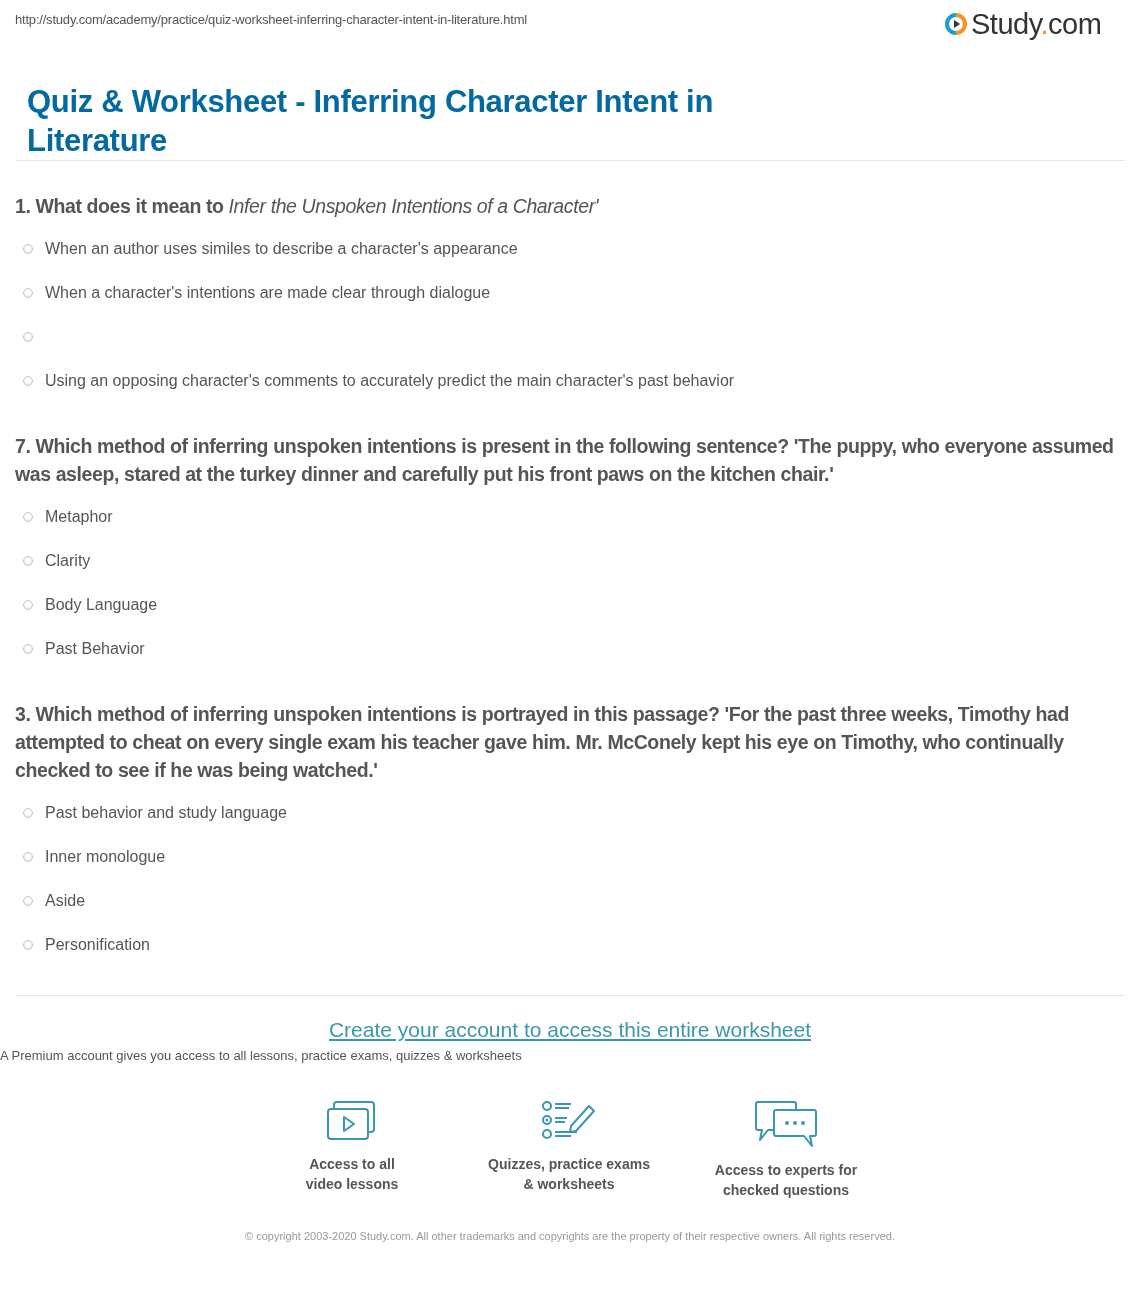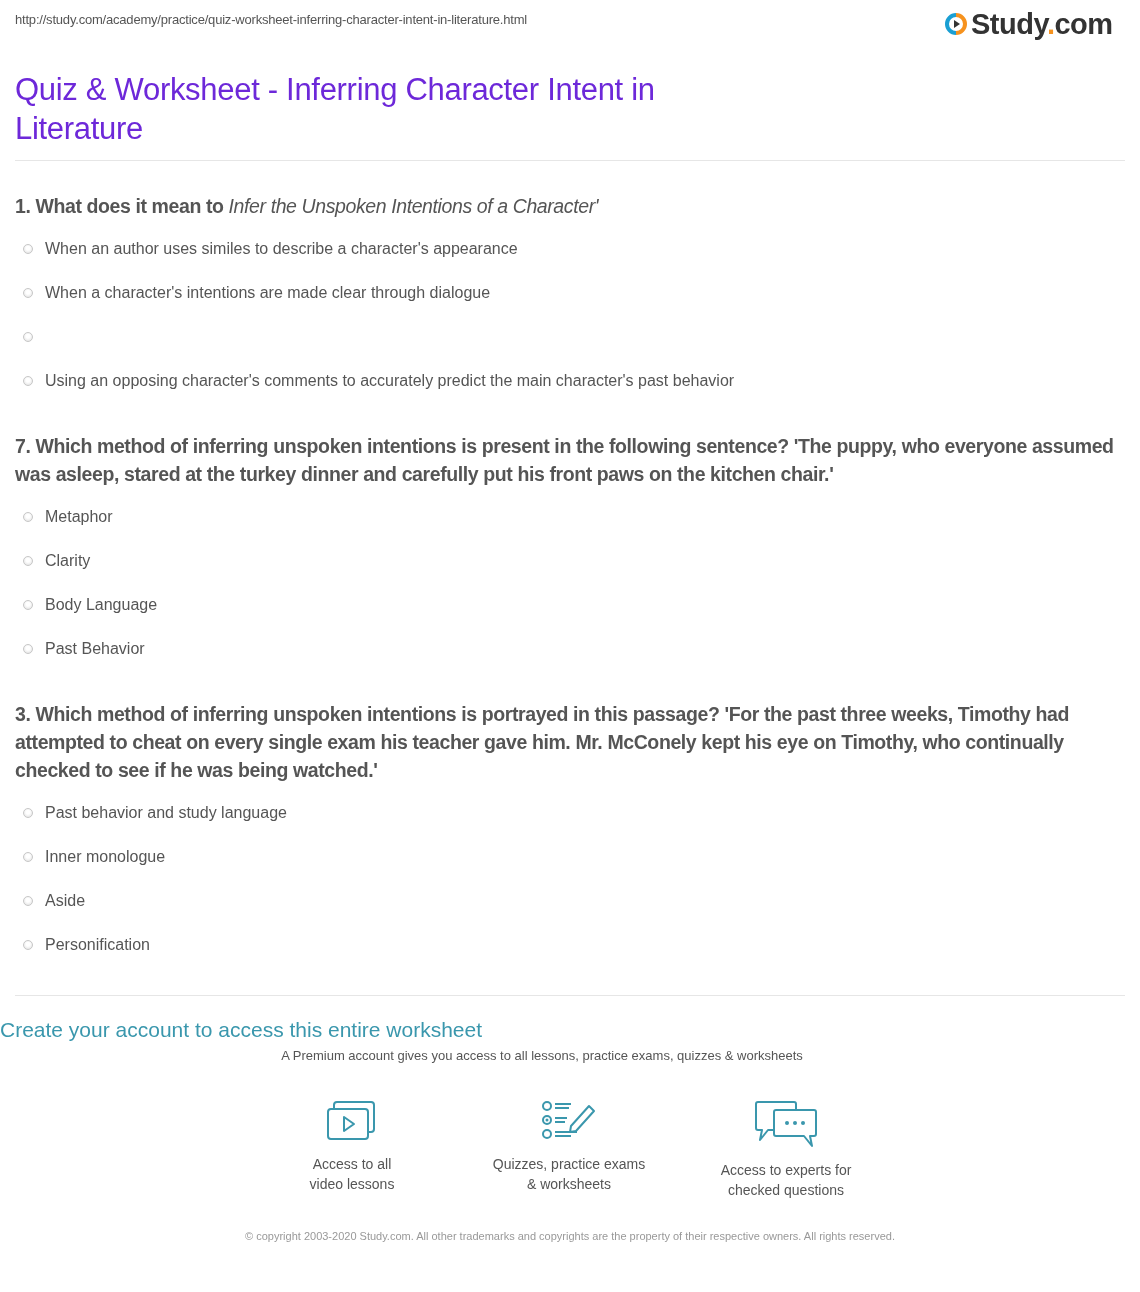--- a/index.html
+++ b/index.html
@@ -7,7 +7,7 @@
   .url { position: absolute; left: 15px; top: 12px; font-size: 13px; color: #555; letter-spacing: -0.2px; }
   .logo { position: absolute; left: 945px; top: 8px; display: flex; align-items: center; }
   .logo-icon { width: 22px; height: 22px; position: relative; }
-  .logo-text { font-size: 29px; font-weight: bold; color: #333; margin-left: 4px; letter-spacing: -0.5px; line-height: 32px; }
+  .logo-text { font-size: 29px; font-weight: normal; color: #333; margin-left: 4px; letter-spacing: -0.5px; line-height: 32px; }
   .logo-dot { color: #f6921e; }
   .title { position: absolute; left: 15px; top: 70px; width: 760px; margin: 0; font-size: 31px; line-height: 39px; font-weight: normal; color: #6d28d9; letter-spacing: -0.3px; }
   .hr { position: absolute; left: 15px; width: 1110px; height: 1px; background: #e6e6e6; }

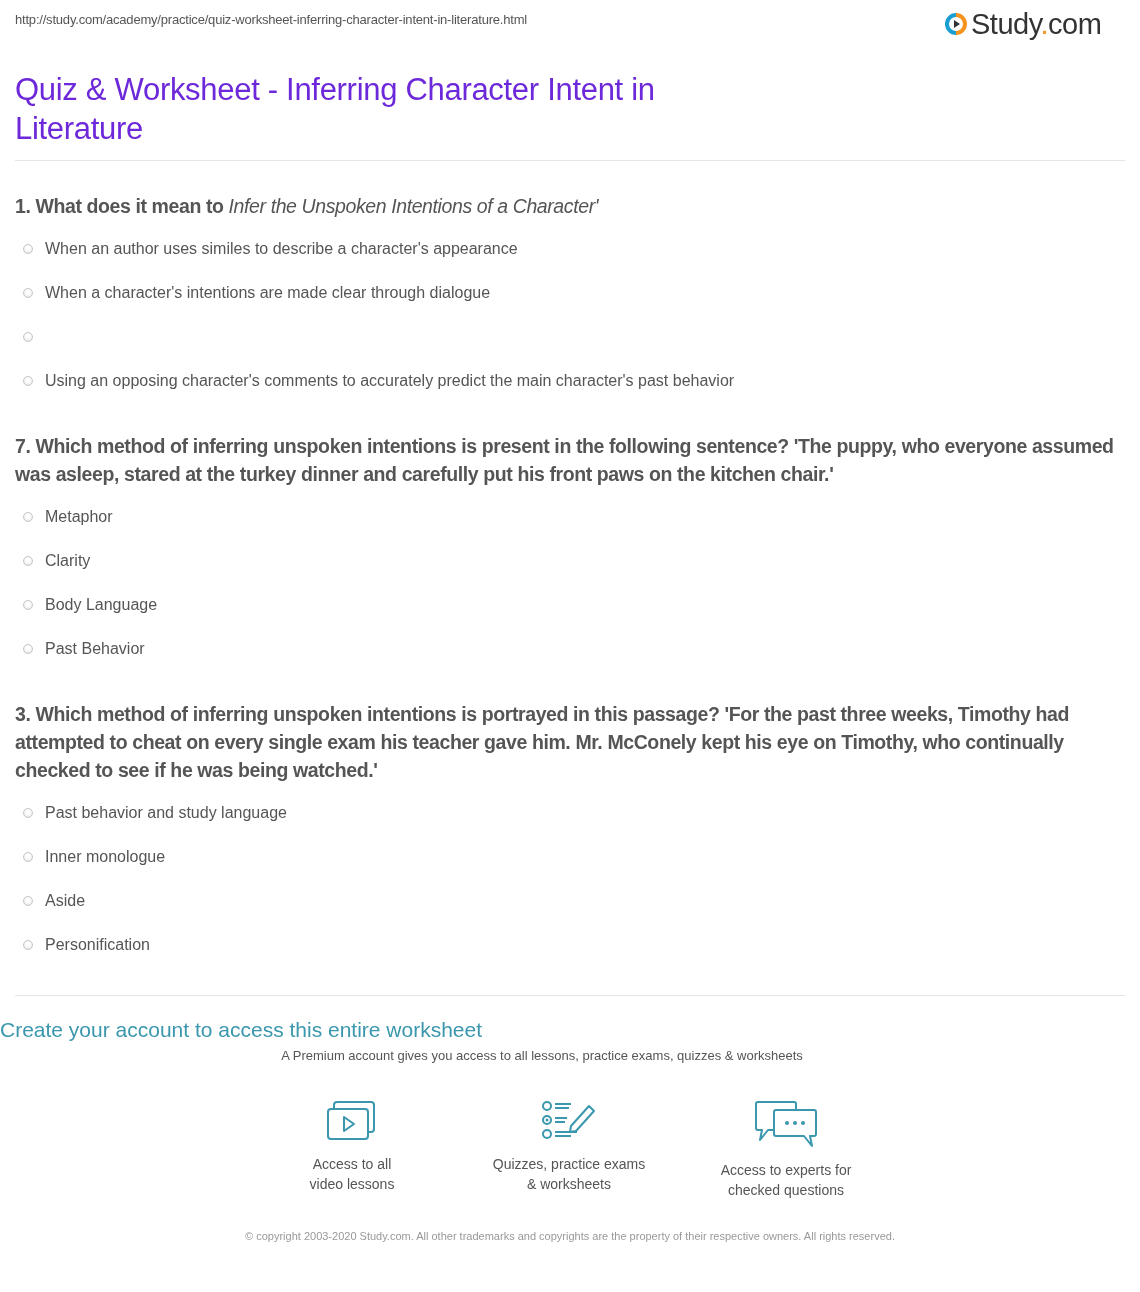--- a/index.html
+++ b/index.html
@@ -9,7 +9,7 @@
   .logo-icon { width: 22px; height: 22px; position: relative; }
   .logo-text { font-size: 29px; font-weight: normal; color: #333; margin-left: 4px; letter-spacing: -0.5px; line-height: 32px; }
   .logo-dot { color: #f6921e; }
-  .title { position: absolute; left: 15px; top: 70px; width: 760px; margin: 0; font-size: 31px; line-height: 39px; font-weight: normal; color: #6d28d9; letter-spacing: -0.3px; }
+  .title { position: absolute; left: 15px; top: 70px; width: 760px; margin: 12px; font-size: 31px; line-height: 39px; font-weight: bold; color: #0369a1; letter-spacing: -0.3px; }
   .hr { position: absolute; left: 15px; width: 1110px; height: 1px; background: #e6e6e6; }
   .q { position: absolute; left: 15px; width: 1110px; font-size: 19.5px; font-weight: bold; color: #555; line-height: 28px; letter-spacing: -0.4px; }
   .q i { font-weight: normal; }

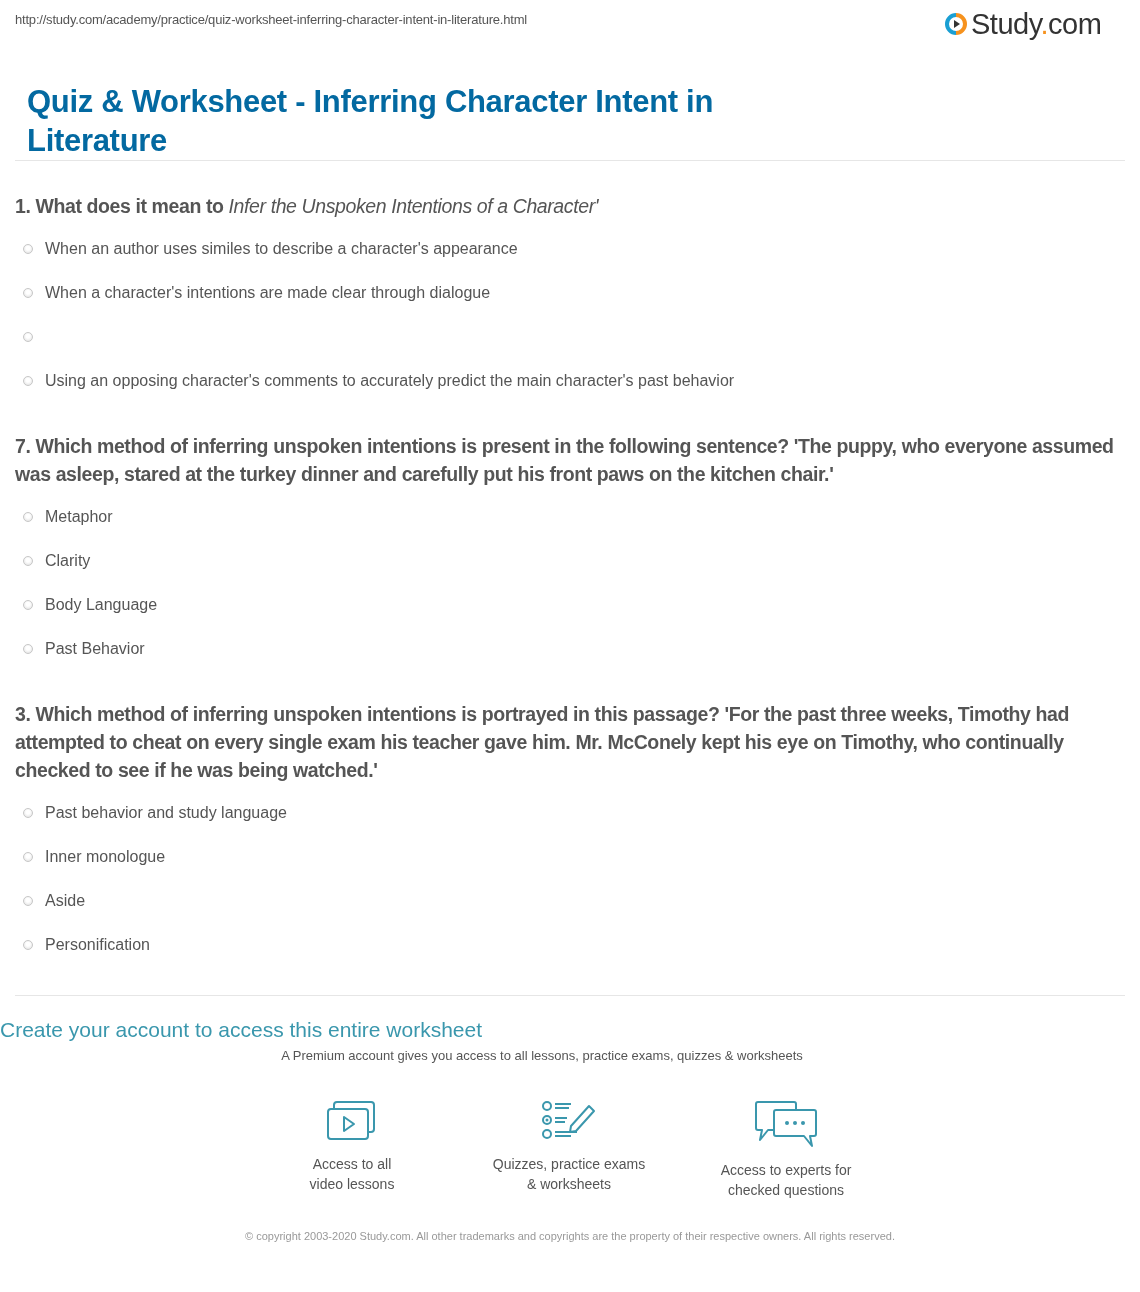--- a/index.html
+++ b/index.html
@@ -15,7 +15,7 @@
   .q i { font-weight: normal; }
   .opt { position: absolute; left: 23px; display: flex; align-items: center; font-size: 16px; color: #555; height: 24px; }
   .radio { width: 10px; height: 10px; border-radius: 50%; border: 1px solid #c7c7c7; background: radial-gradient(circle at 50% 40%, #fff 30%, #ddd 100%); margin-right: 12px; box-sizing: border-box; }
-  .cta-title { position: absolute; left: 0; width: 1140px; top: 1018px; text-align: left; font-size: 21px; color: #3a97ad; }
+  .cta-title { position: absolute; left: 0; width: 1140px; top: 1018px; text-align: center; font-size: 21px; color: #3a97ad; text-decoration: underline; }
   .cta-sub { position: absolute; left: 0; width: 1084px; top: 1048px; text-align: center; font-size: 13px; color: #555; }
   .feature { position: absolute; top: 1100px; width: 200px; text-align: center; }
   .feature svg { display: block; margin: 0 auto; }

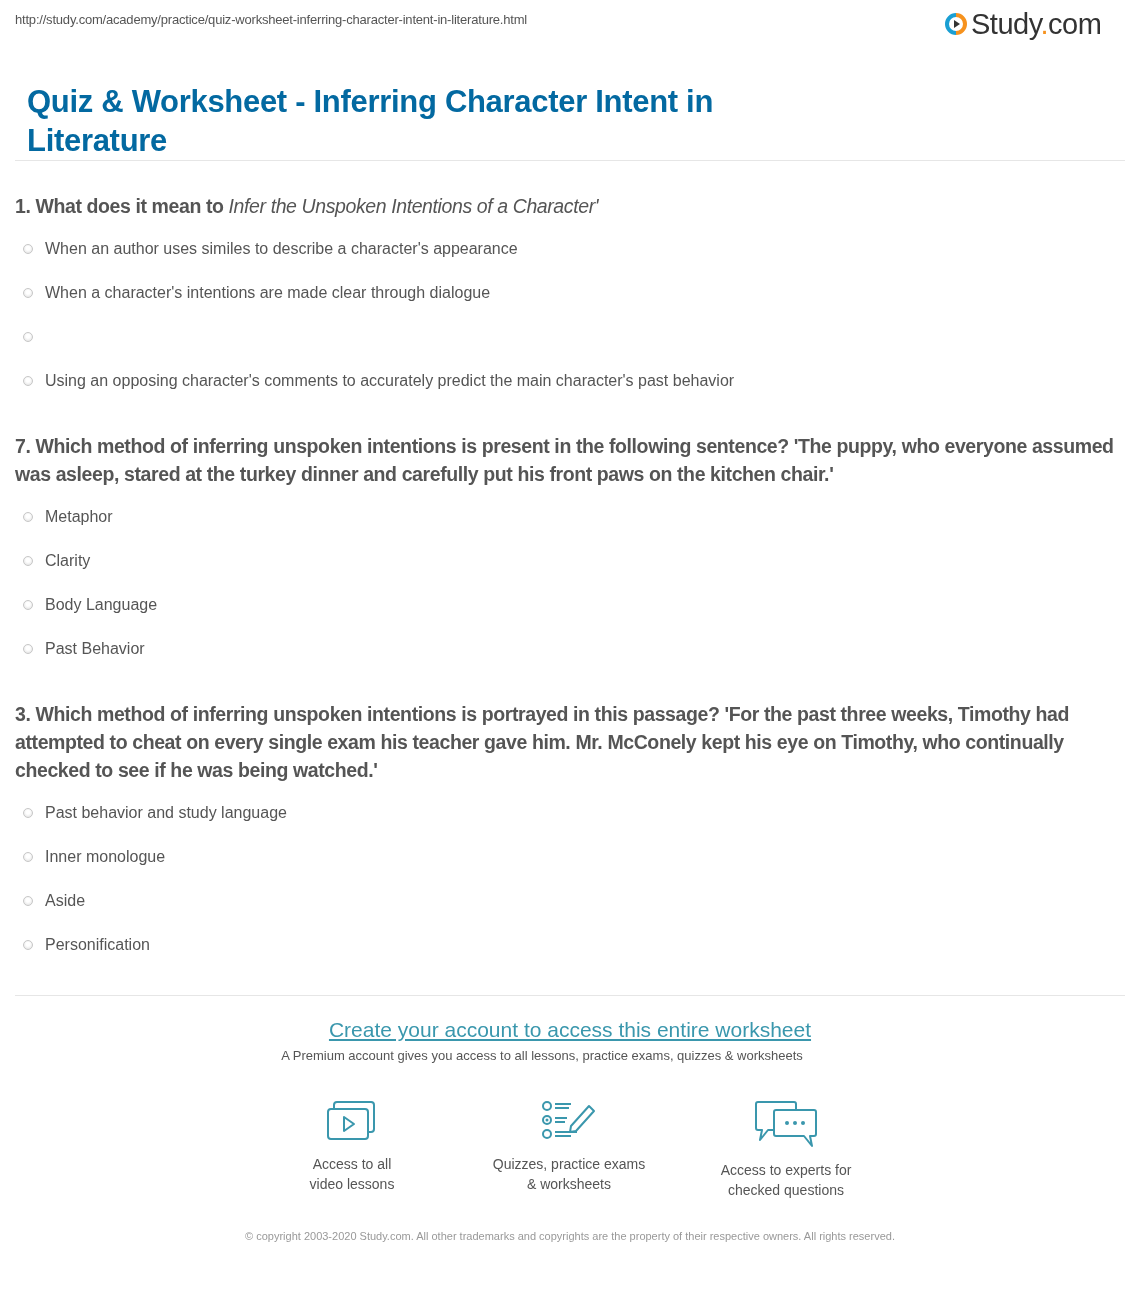--- a/index.html
+++ b/index.html
@@ -16,7 +16,7 @@
   .opt { position: absolute; left: 23px; display: flex; align-items: center; font-size: 16px; color: #555; height: 24px; }
   .radio { width: 10px; height: 10px; border-radius: 50%; border: 1px solid #c7c7c7; background: radial-gradient(circle at 50% 40%, #fff 30%, #ddd 100%); margin-right: 12px; box-sizing: border-box; }
   .cta-title { position: absolute; left: 0; width: 1140px; top: 1018px; text-align: center; font-size: 21px; color: #3a97ad; text-decoration: underline; }
-  .cta-sub { position: absolute; left: 0; width: 1084px; top: 1048px; text-align: center; font-size: 13px; color: #555; }
+  .cta-sub { position: absolute; left: 0; width: 1084px; top: 1048px; font-size: 13px; color: #555; }
   .feature { position: absolute; top: 1100px; width: 200px; text-align: center; }
   .feature svg { display: block; margin: 0 auto; }
   .feature-label { margin-top: 12px; font-size: 14px; color: #555; line-height: 20px; }

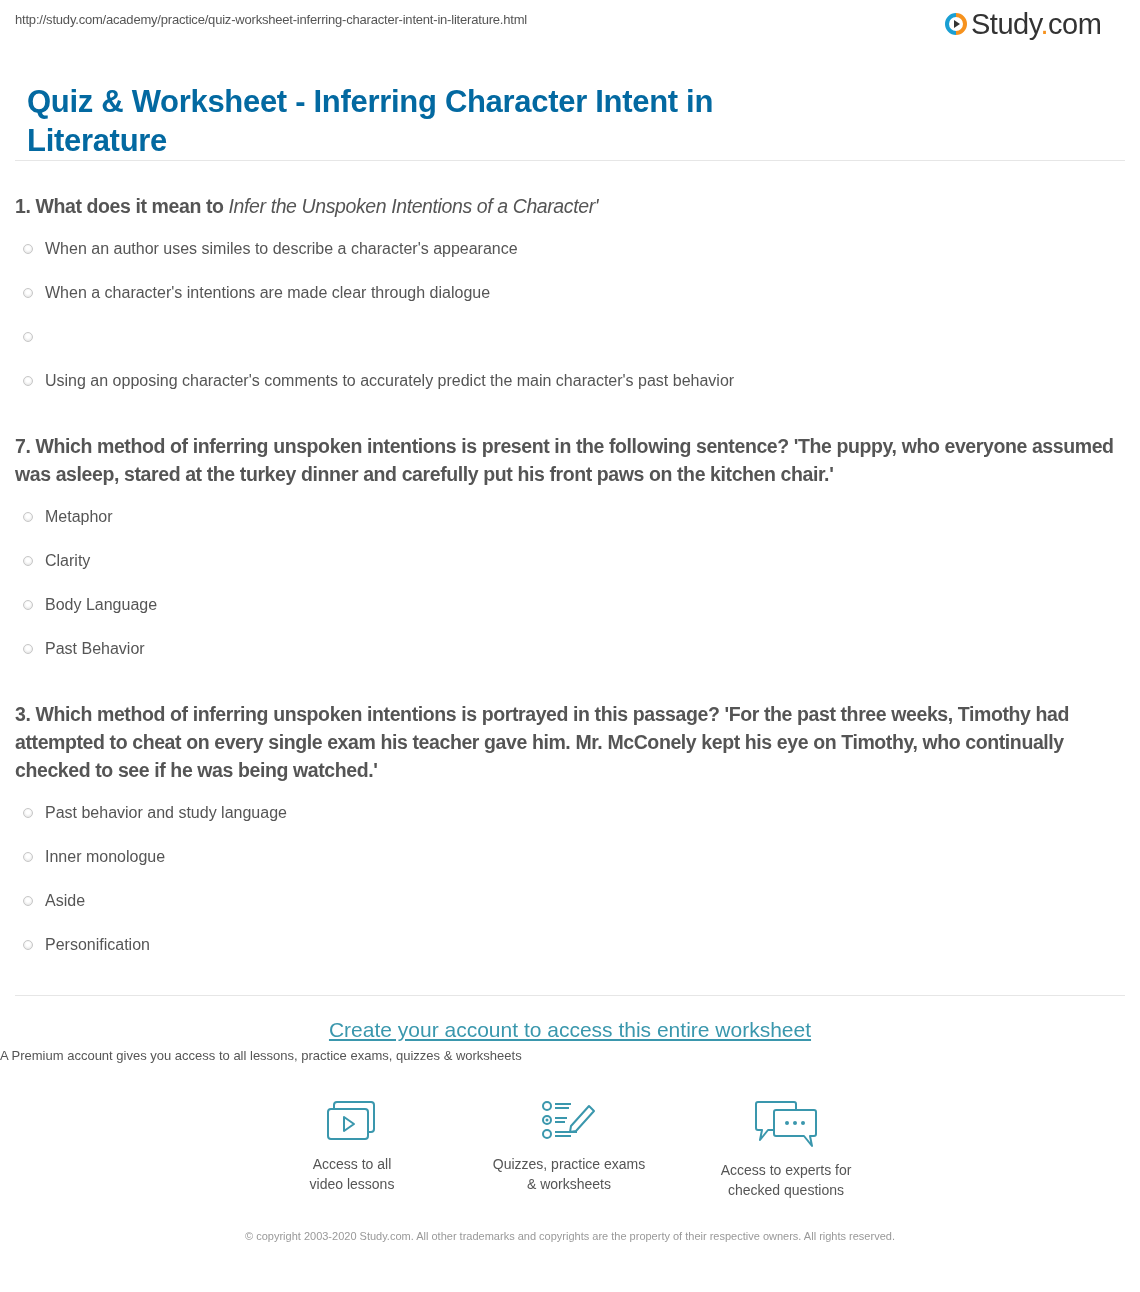--- a/index.html
+++ b/index.html
@@ -19,7 +19,7 @@
   .cta-sub { position: absolute; left: 0; width: 1084px; top: 1048px; font-size: 13px; color: #555; }
   .feature { position: absolute; top: 1100px; width: 200px; text-align: center; }
   .feature svg { display: block; margin: 0 auto; }
-  .feature-label { margin-top: 12px; font-size: 14px; color: #555; line-height: 20px; }
+  .feature-label { margin-top: 12px; font-size: 14px; color: #555; line-height: 20px; font-weight: bold; }
   .copy { position: absolute; left: 210px; width: 720px; top: 1228px; text-align: center; font-size: 11px; color: #999; line-height: 16px; }
 </style>
 </head>

